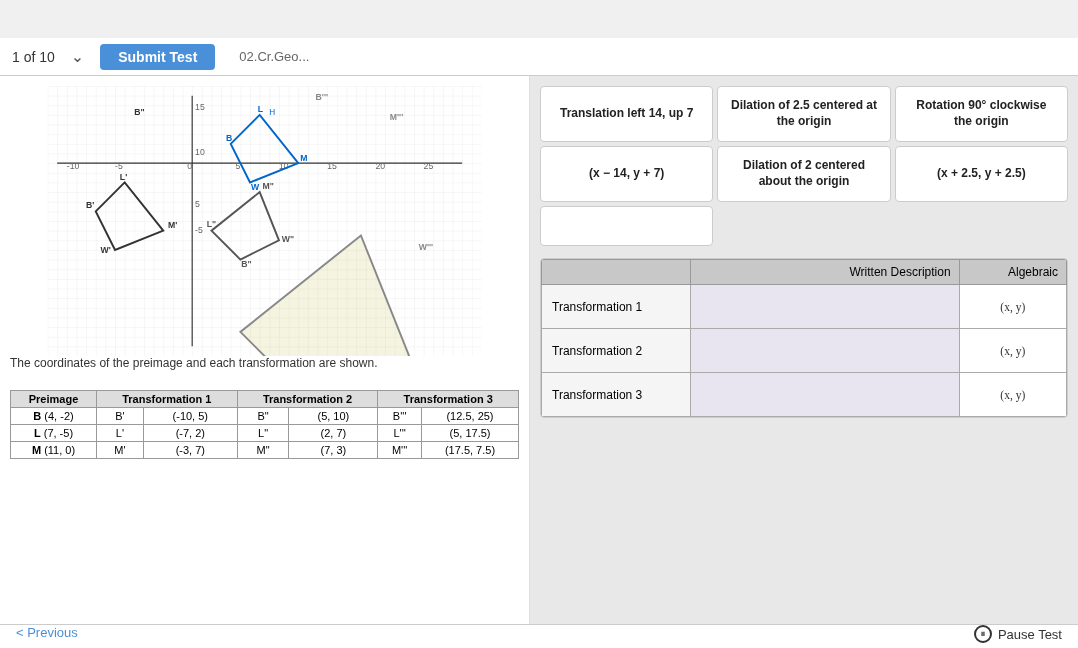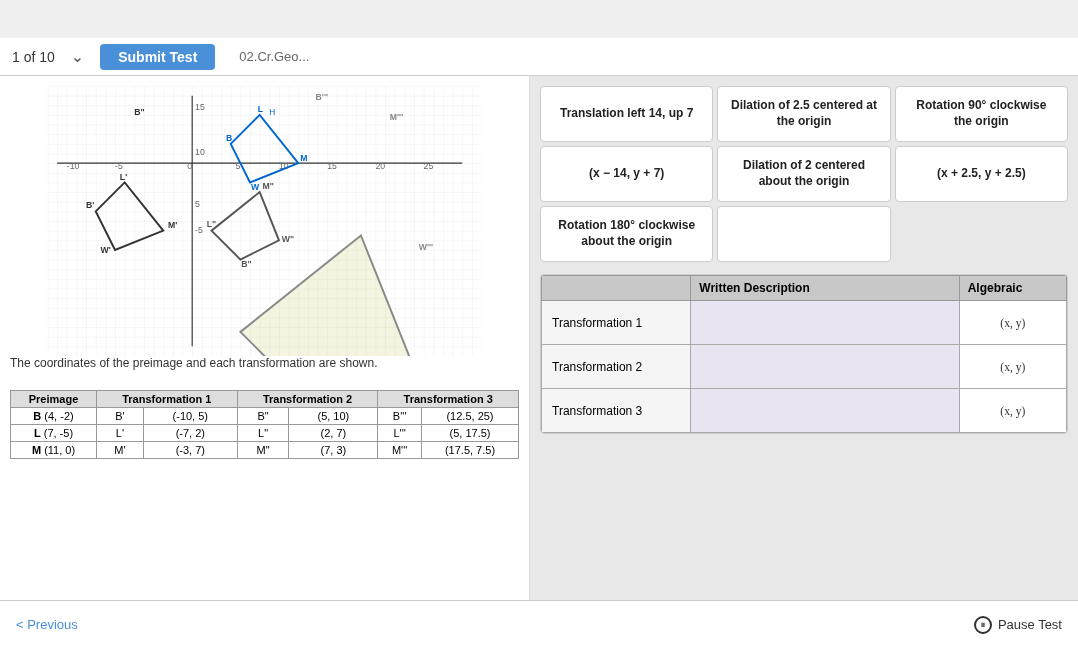--- a/index.html
+++ b/index.html
@@ -354,7 +354,6 @@
       <div class="tile tall" id="tile5">Dilation of 2 centered about the origin</div>
       <div class="tile" id="tile6">(x + 2.5, y + 2.5)</div>
 
-      <div class="tile tall" id="tile7">Rotation 180° clockwise about the origin</div>
       <div class="tile"></div>
     </div>
 

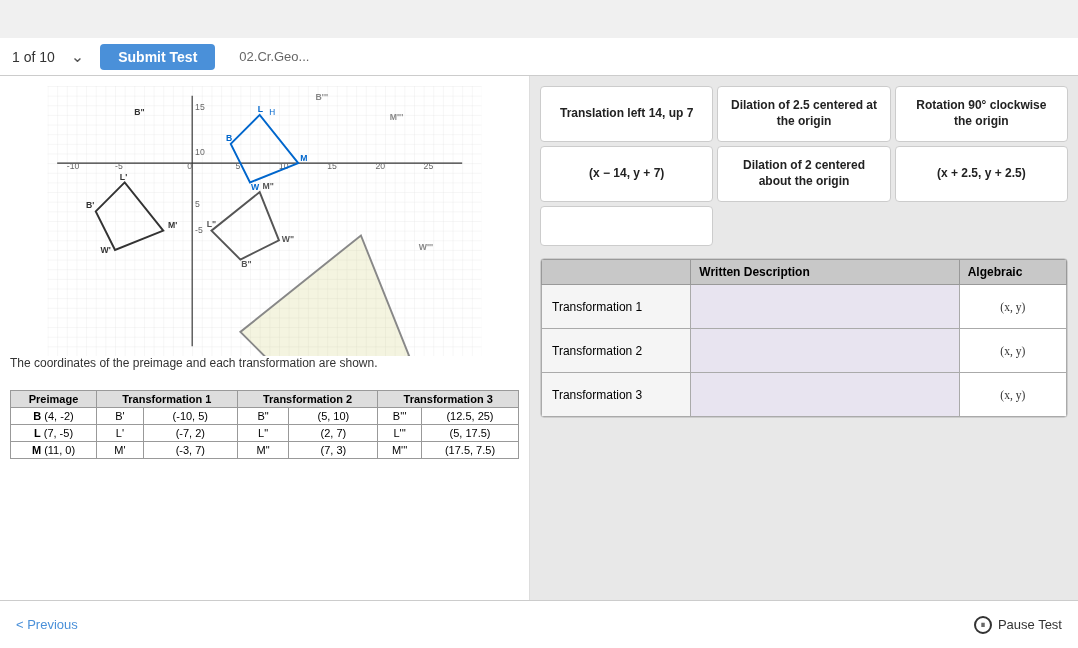--- a/index.html
+++ b/index.html
@@ -153,8 +153,8 @@
       background: #c8c8c8;
       border: 1px solid #999;
       padding: 5px 8px;
-      text-align: left;
-      font-weight: bold;
+      text-align: right;
+      font-weight: normal;
     }
     .answer-table td {
       border: 1px solid #aaa;

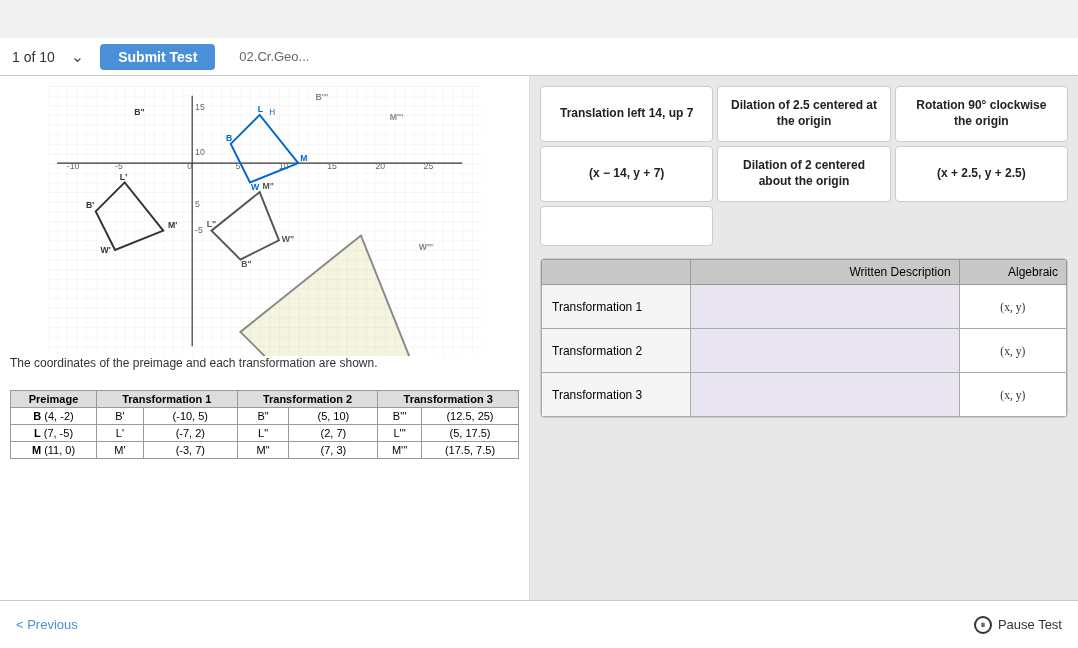--- a/index.html
+++ b/index.html
@@ -189,10 +189,10 @@
       background: #fff;
       border-top: 1px solid #ccc;
       display: flex;
-      align-items: center;
+      align-items: flex-start;
       justify-content: space-between;
       padding: 0 16px;
-      height: 48px;
+      height: 24px;
     }
     .prev-btn {
       font-size: 13px;

